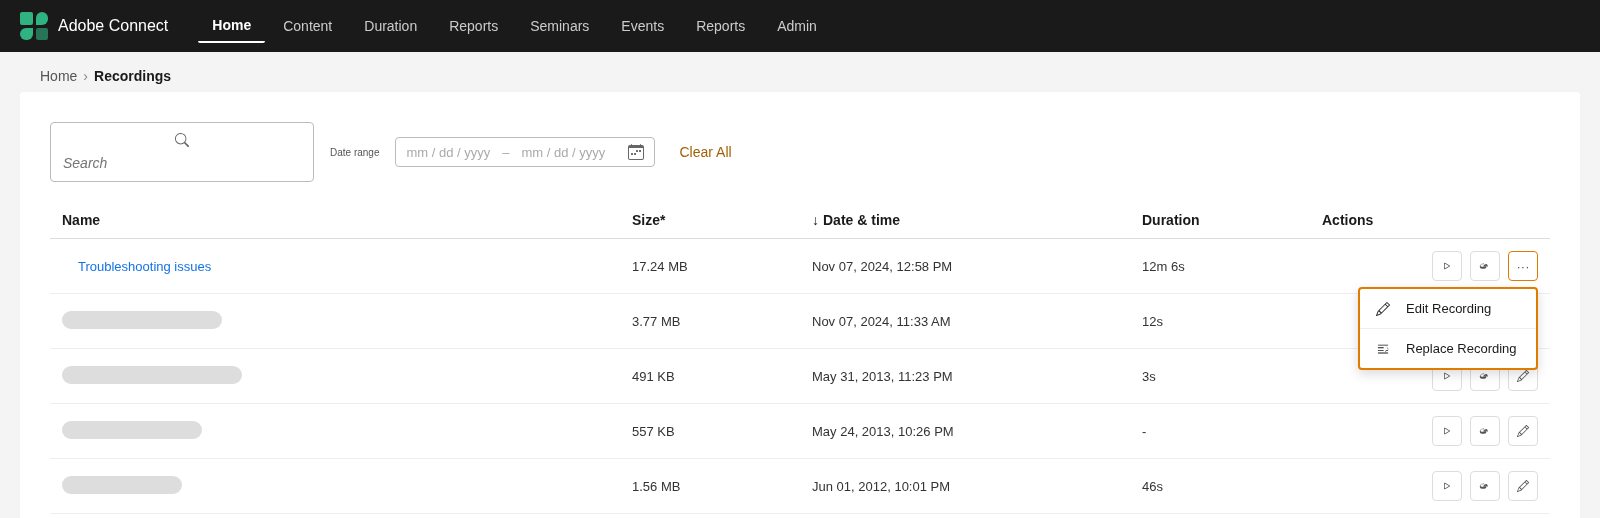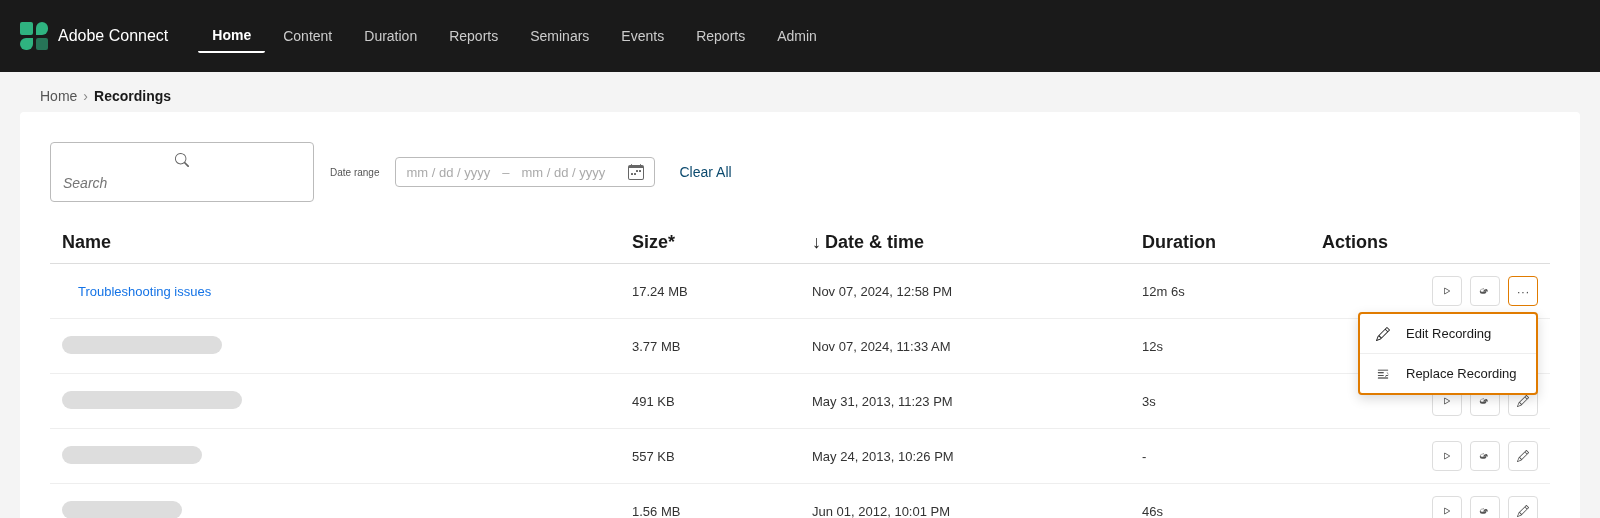--- a/index.html
+++ b/index.html
@@ -10,7 +10,7 @@
       background: #1a1a1a;
       display: flex;
       align-items: center;
-      height: 72px;
+      height: 52px;
       padding: 0 20px;
       gap: 0;
     }

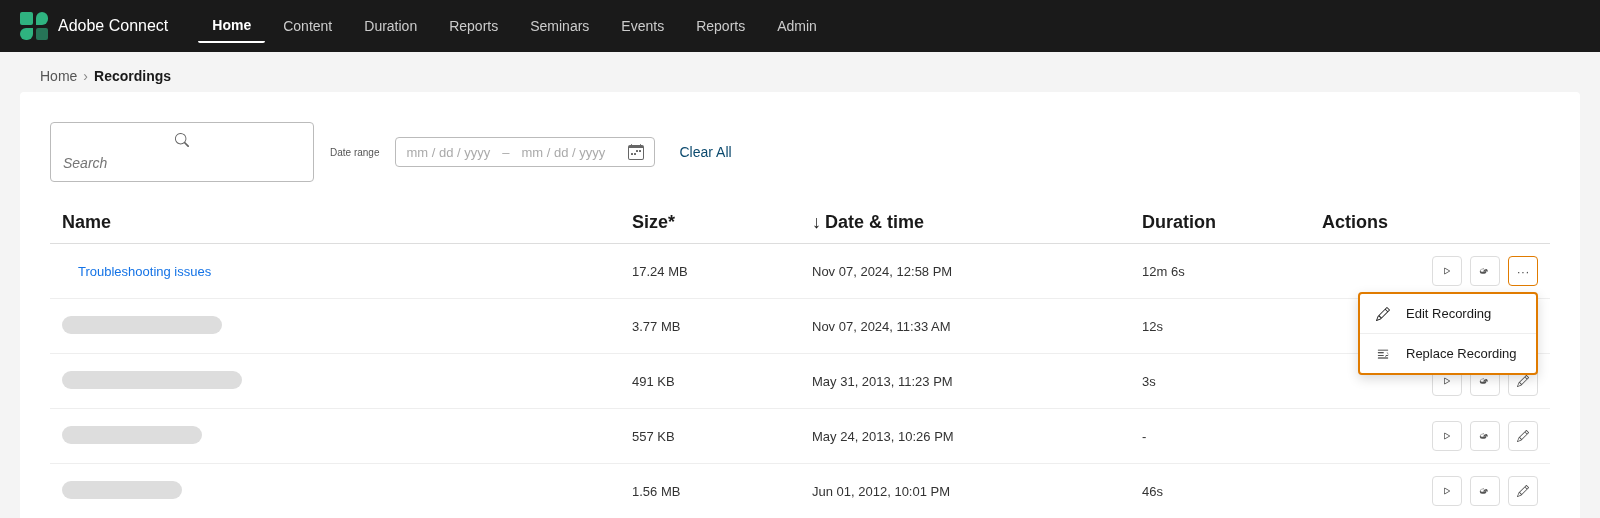--- a/index.html
+++ b/index.html
@@ -113,7 +113,7 @@
     .clear-all-btn {
       background: transparent;
       border: none;
-      color: #0c4a6e;
+      color: #a16207;
       font-size: 14px;
       cursor: pointer;
       padding: 6px 8px;

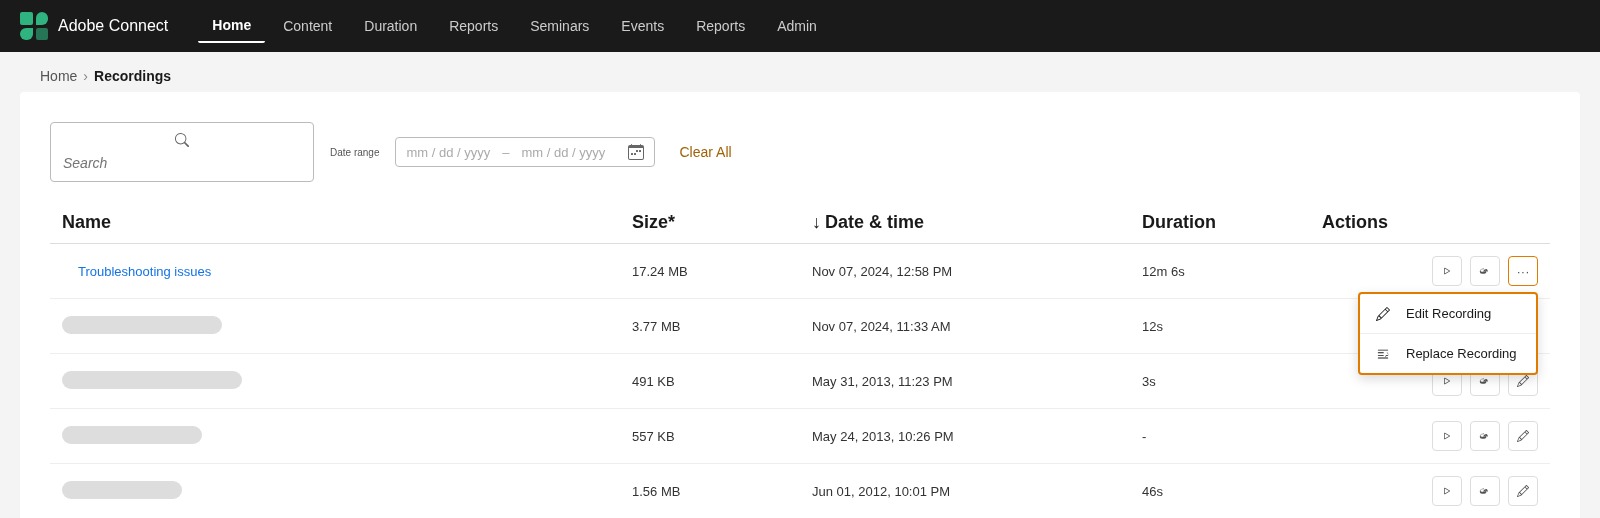--- a/index.html
+++ b/index.html
@@ -128,7 +128,7 @@
       text-align: left;
       padding: 10px 12px;
       font-weight: 700;
-      font-size: 18px;
+      font-size: 14px;
       color: #1a1a1a;
       border-bottom: 1.5px solid #ddd;
       white-space: nowrap;

